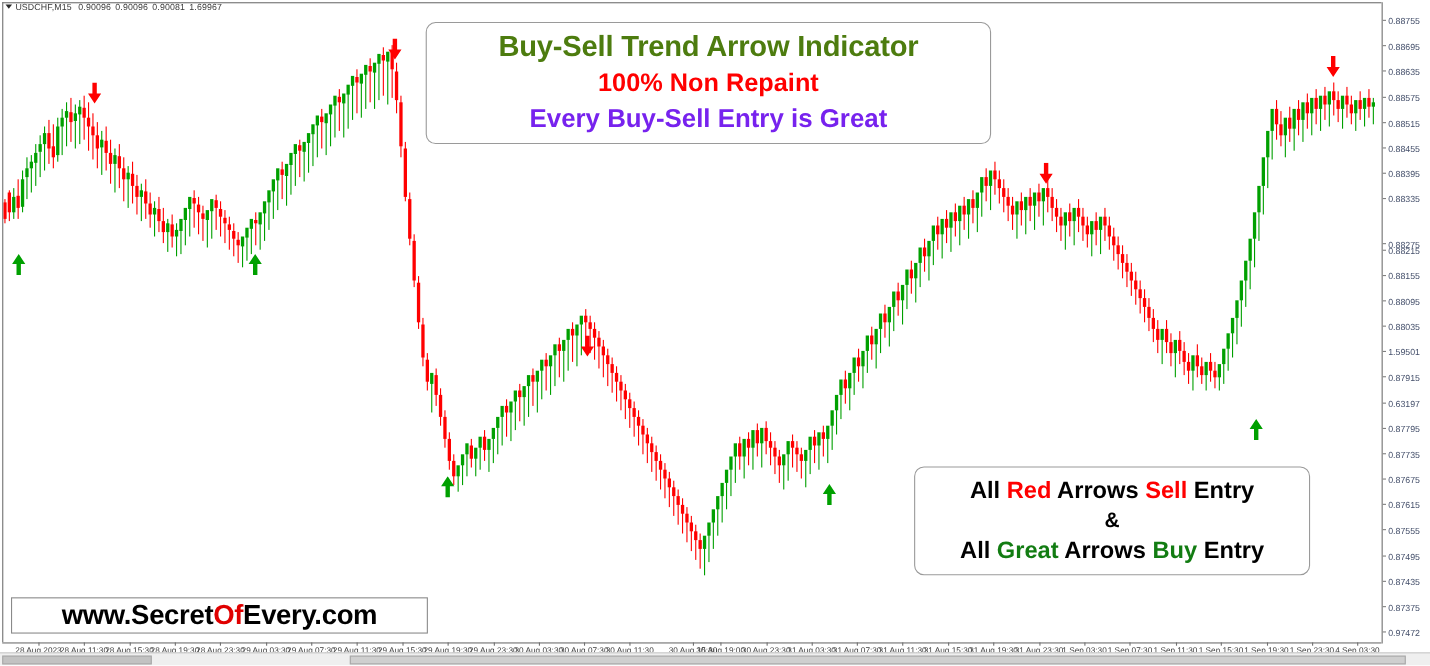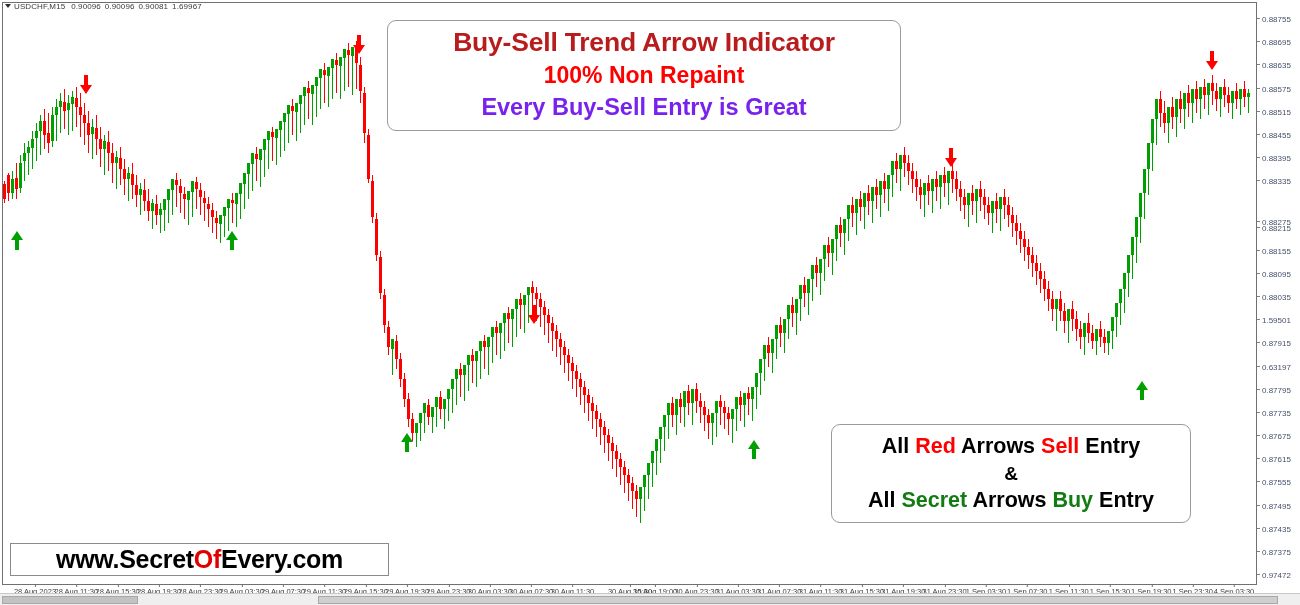--- a/index.html
+++ b/index.html
@@ -144,7 +144,7 @@
   #title-line1 {
     font-size: 26.5px;
     font-weight: bold;
-    color: #b91c1c;
+    color: #4d7c0f;
     line-height: 33px;
     letter-spacing: -0.2px;
   }

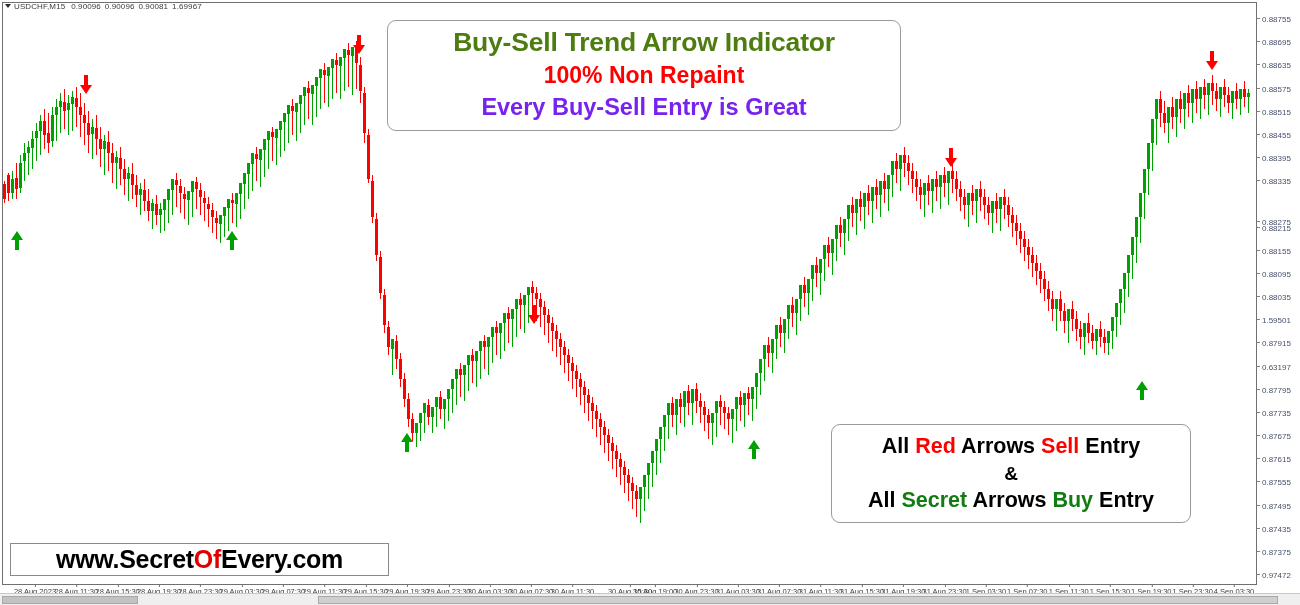--- a/index.html
+++ b/index.html
@@ -1602,7 +1602,7 @@
   <div id="legend-box" class="callout">
     <div class="legend-line" id="legend-line1"><span style="color: rgb(0, 0, 0);">All </span><span style="color: rgb(255, 0, 0);">Red</span><span style="color: rgb(0, 0, 0);"> Arrows </span><span style="color: rgb(255, 0, 0);">Sell</span><span style="color: rgb(0, 0, 0);"> Entry</span></div>
     <div class="legend-line amp">&amp;</div>
-    <div class="legend-line" id="legend-line3"><span style="color: rgb(0, 0, 0);">All </span><span style="color: rgb(18, 124, 18);">Secret</span><span style="color: rgb(0, 0, 0);"> Arrows </span><span style="color: rgb(18, 124, 18);">Buy</span><span style="color: rgb(0, 0, 0);"> Entry</span></div>
+    <div class="legend-line" id="legend-line3"><span style="color: rgb(0, 0, 0);">All </span><span style="color: rgb(18, 124, 18);">Great</span><span style="color: rgb(0, 0, 0);"> Arrows </span><span style="color: rgb(18, 124, 18);">Buy</span><span style="color: rgb(0, 0, 0);"> Entry</span></div>
   </div>
 
   <div id="watermark-box">

